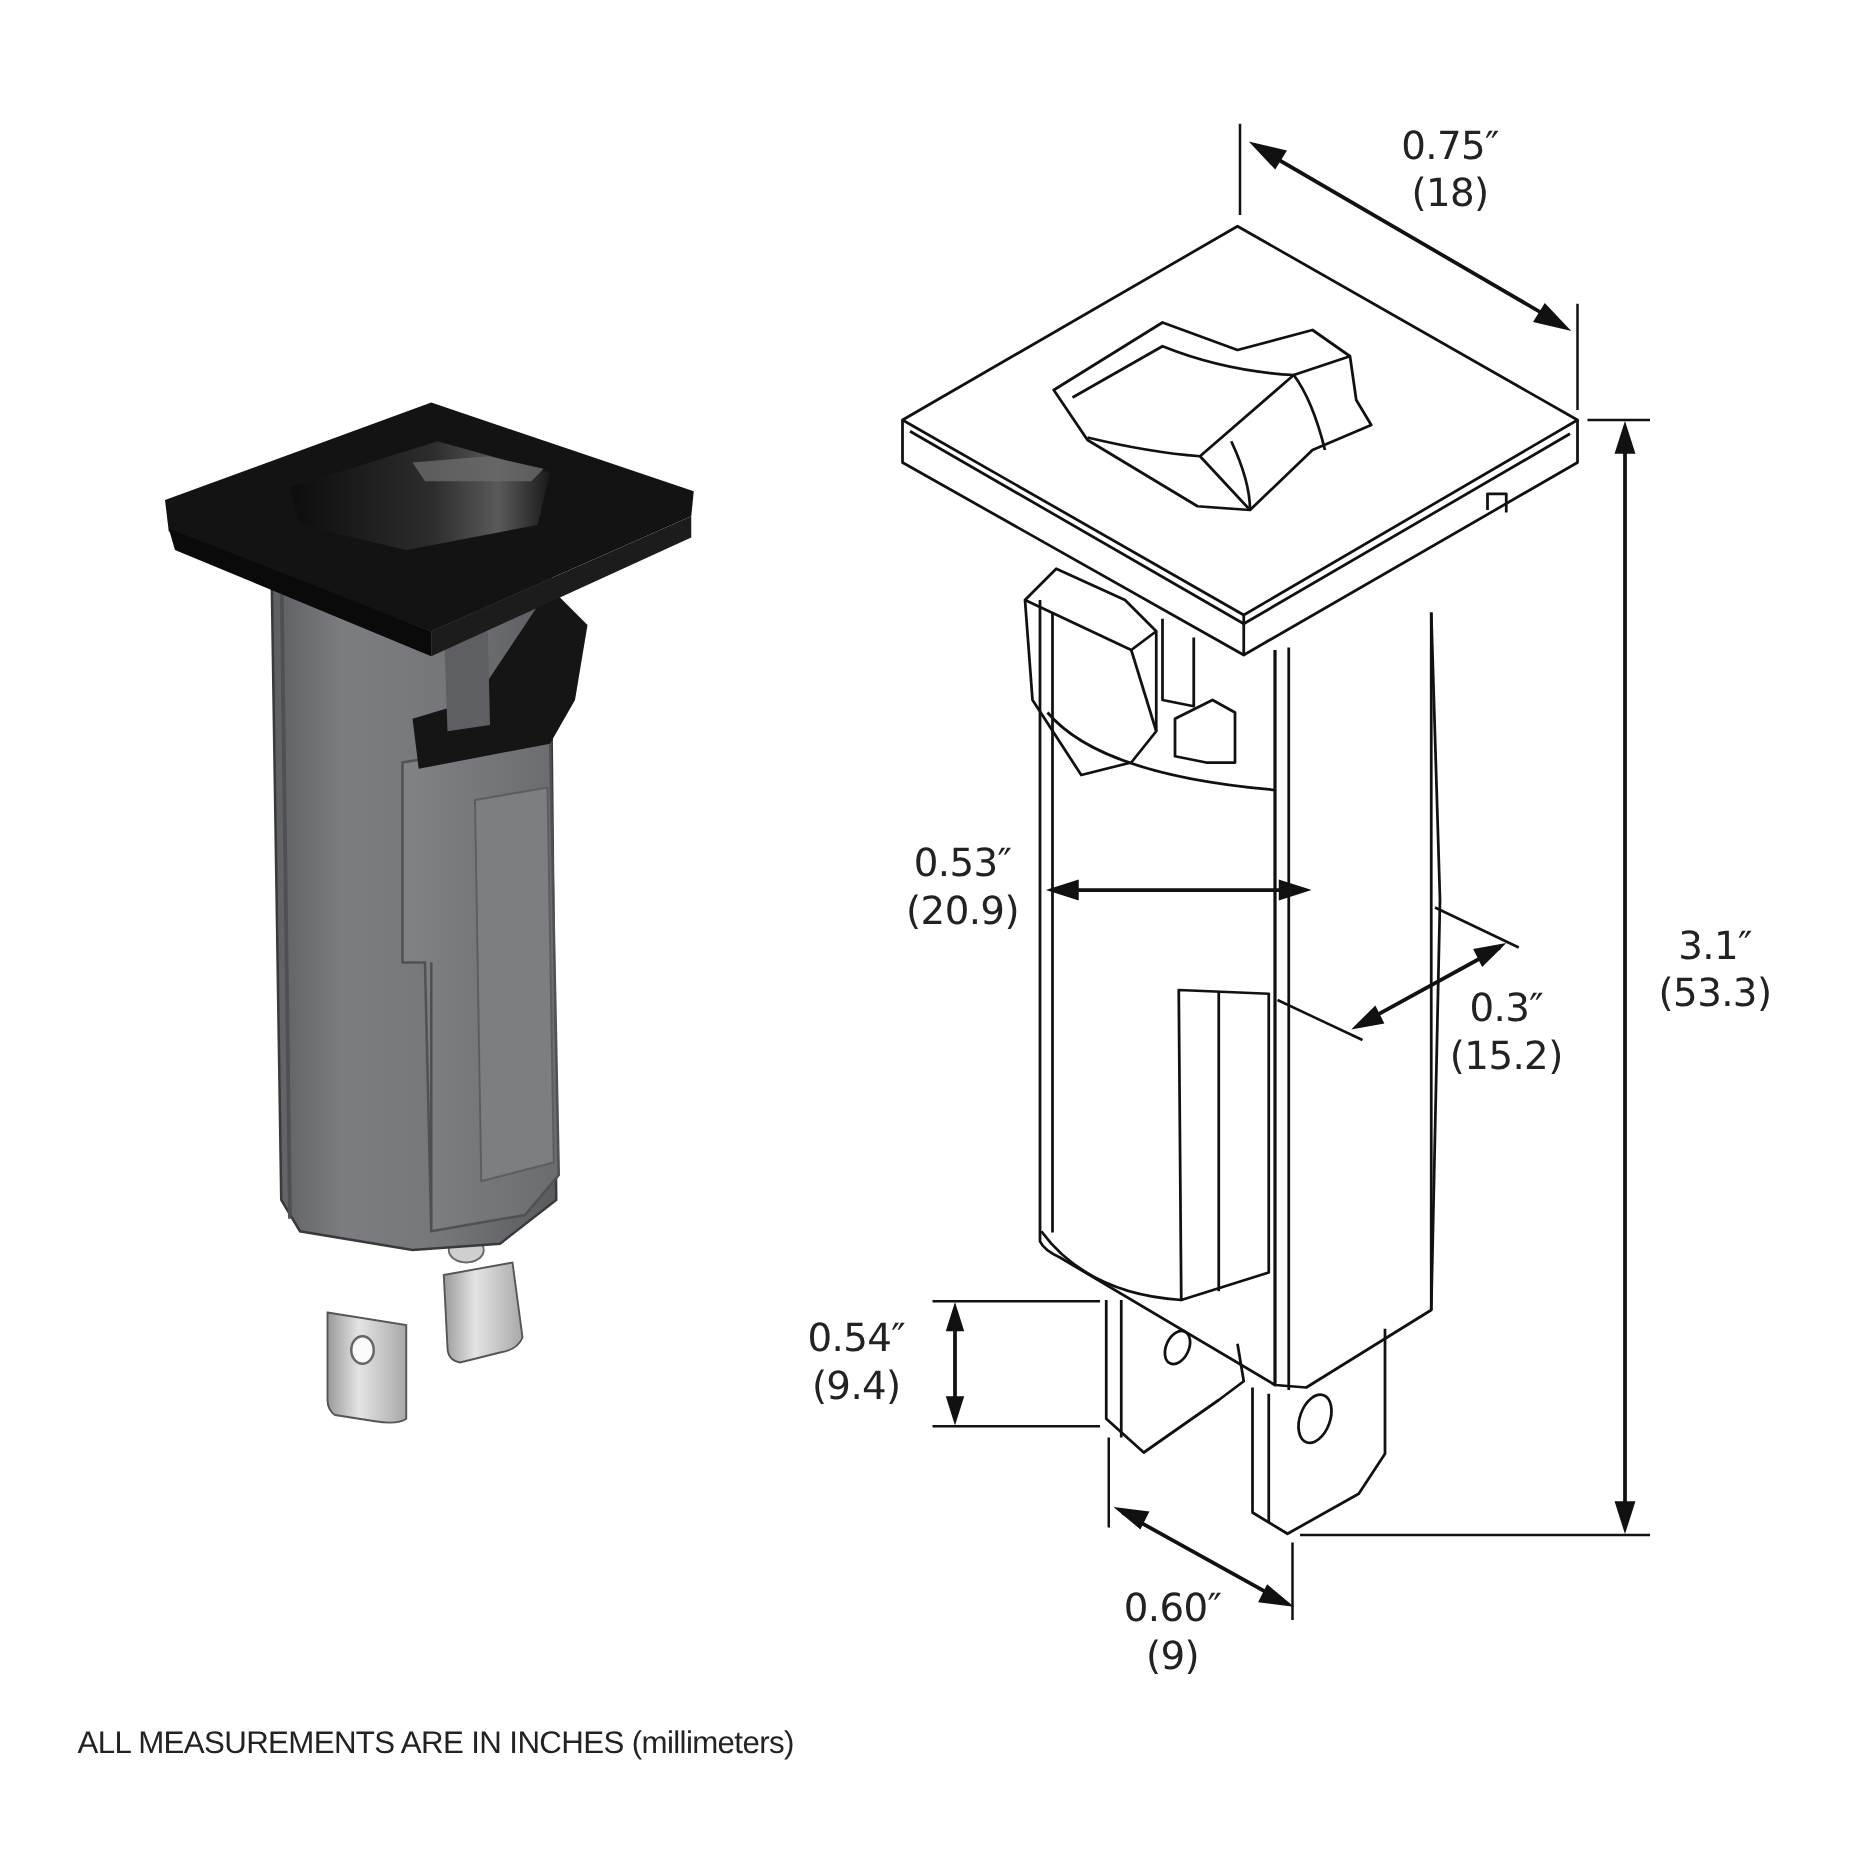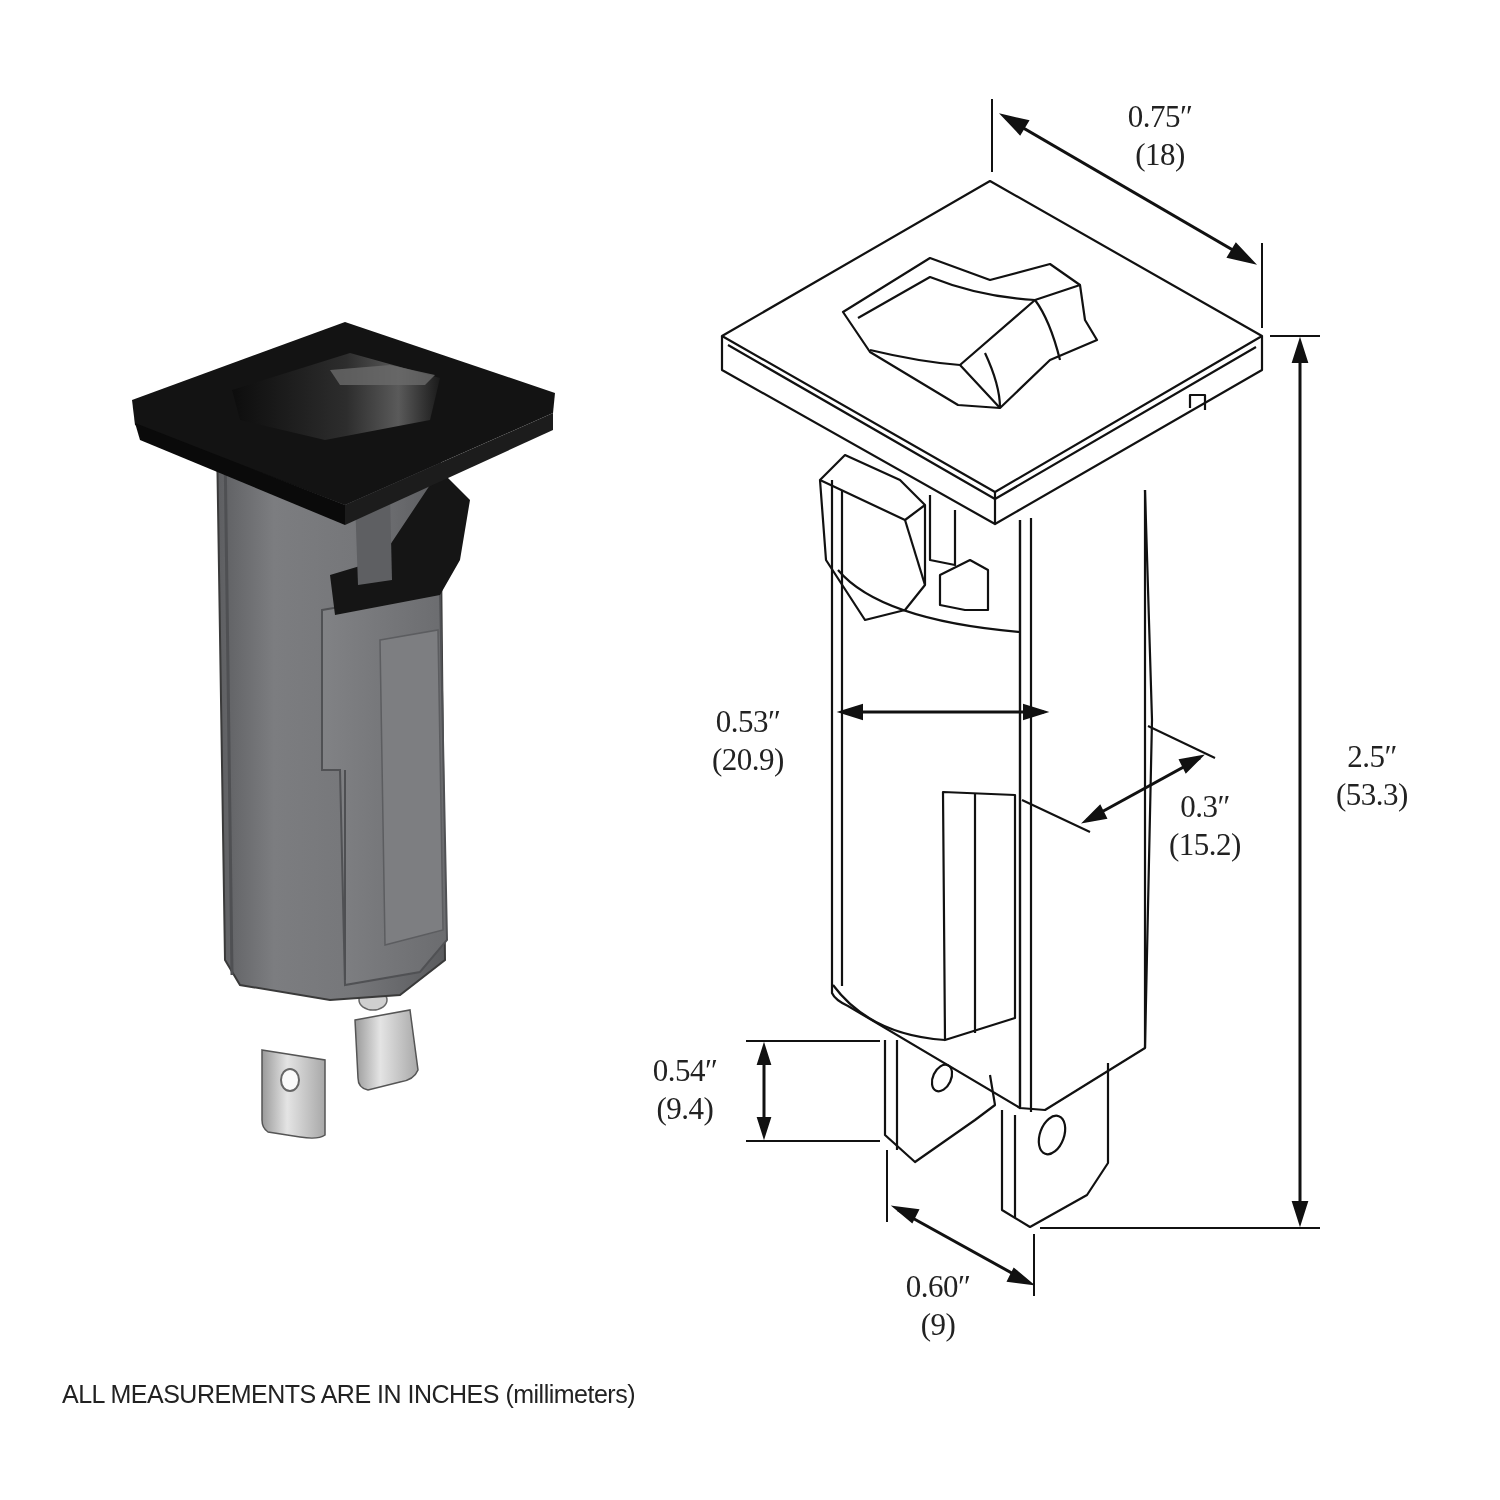--- a/index.html
+++ b/index.html
@@ -9,7 +9,7 @@
   svg { position: absolute; left: 0; top: 0; }
   .dim { position: absolute; text-align: center; font-size: 31px; line-height: 38px;
          color: #222; font-family: "DejaVu Sans", sans-serif; letter-spacing: -0.5px; }
-  .dim span { display: block; font-family: Liberation Serif, serif; }
+  .dim span { display: block; }
   .footnote { position: absolute; left: 62px; top: 1380px; font-size: 25px; color: #222;
               font-family: Liberation Sans, sans-serif; letter-spacing: -0.5px; }
 </style>

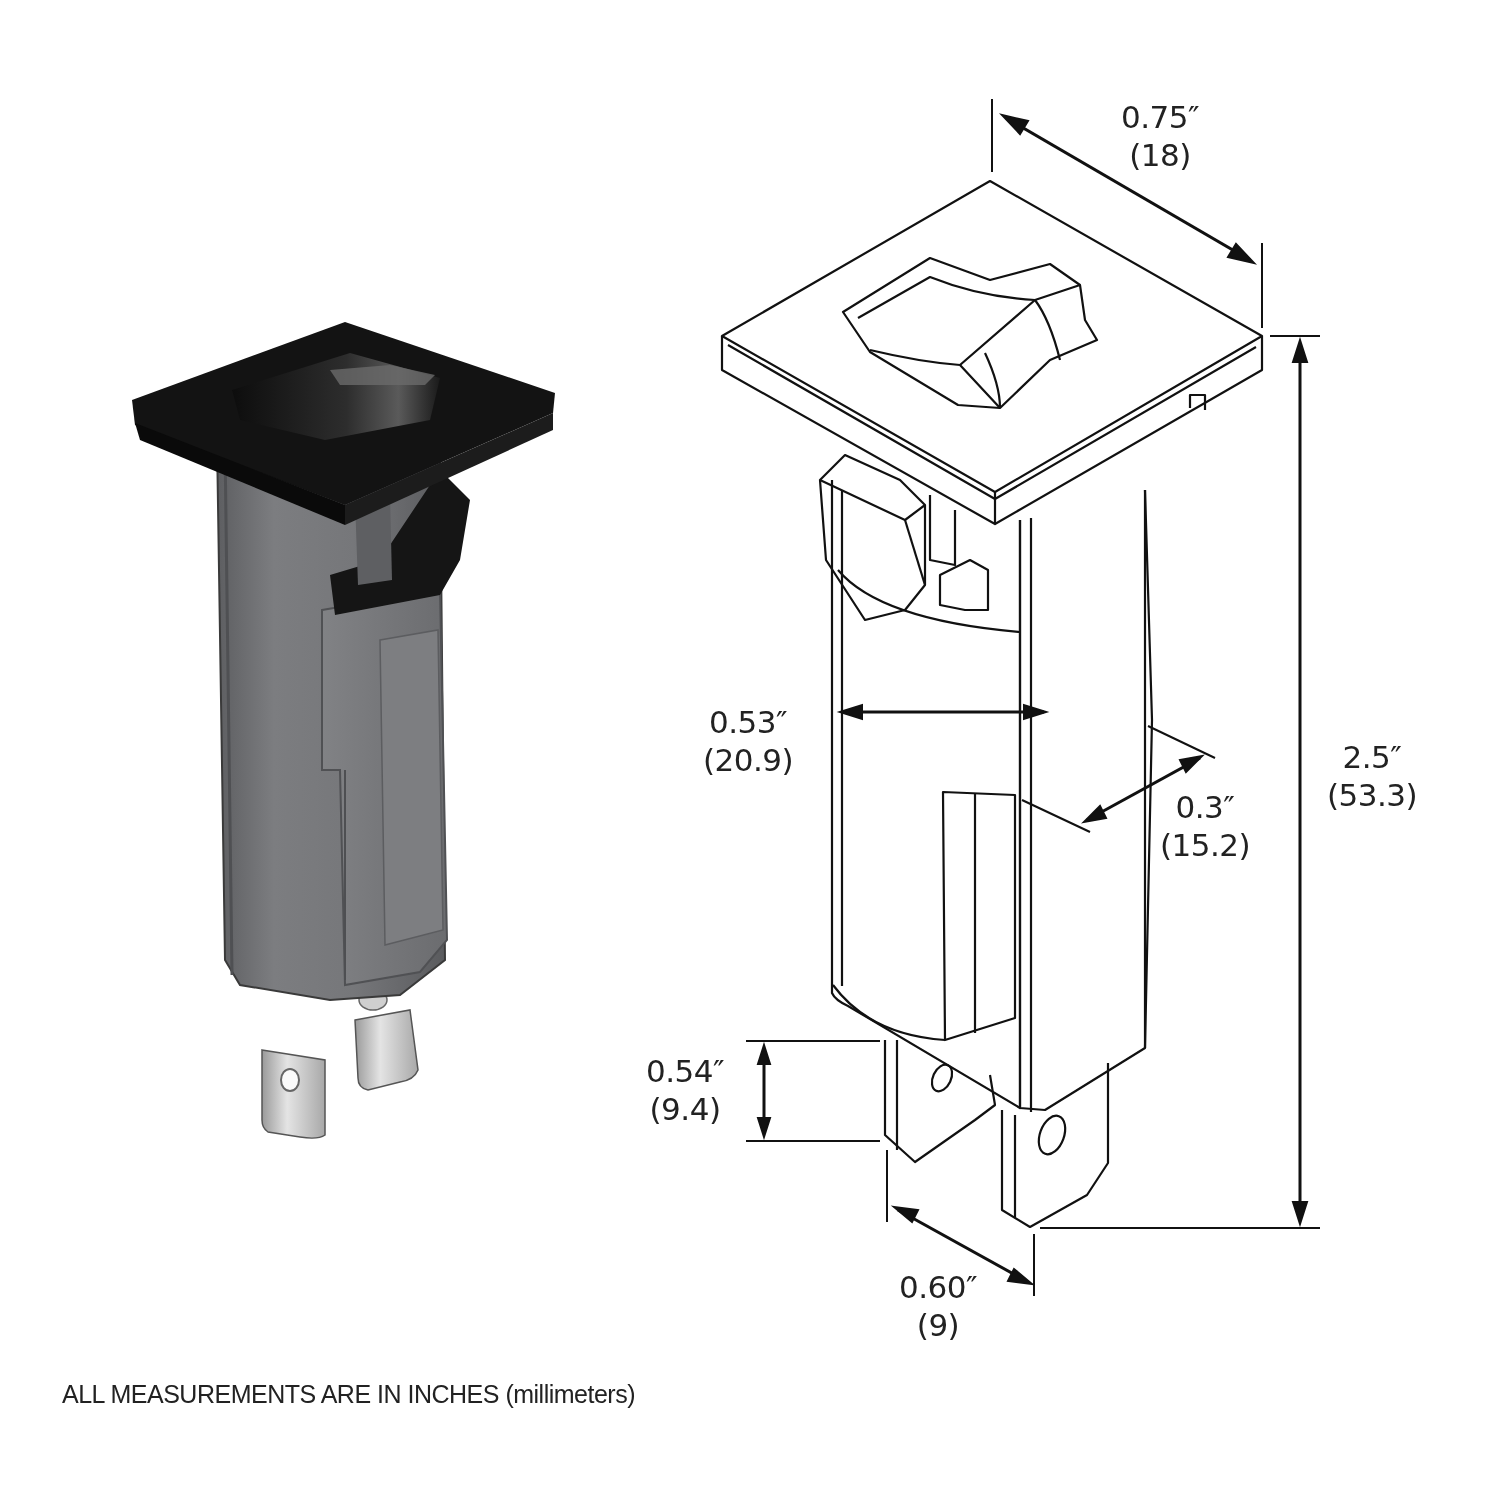--- a/index.html
+++ b/index.html
@@ -155,7 +155,7 @@
     <span>0.75″</span>
     <span>(18)</span>
   </div>
-  <div class="dim" style="left:688px; top:672px; width:120px;margin-top:31px;">
+  <div class="dim" style="left:710px; top:672px; width:120px;">
     <span>0.53″</span>
     <span>(20.9)</span>
   </div>

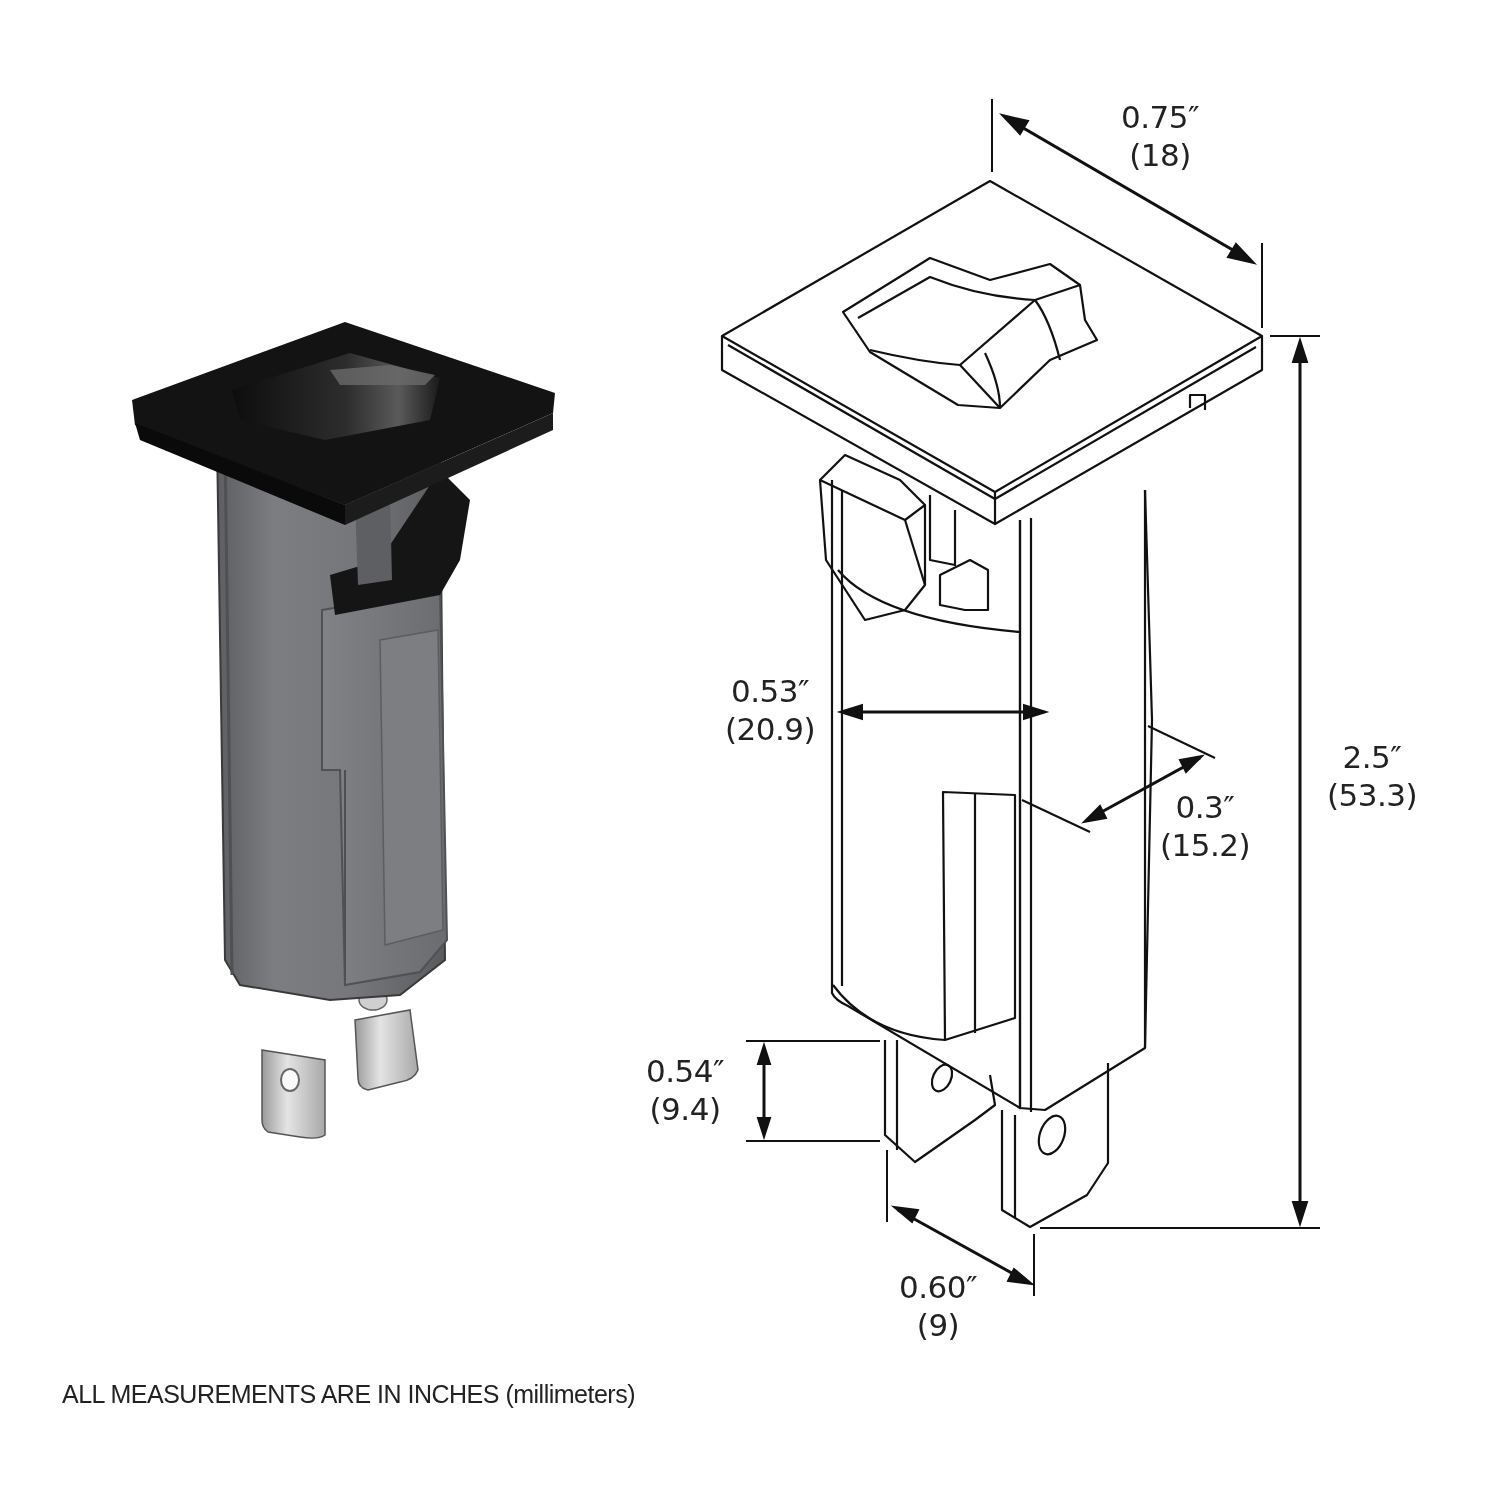--- a/index.html
+++ b/index.html
@@ -164,7 +164,7 @@
     <span>(15.2)</span>
   </div>
   <div class="dim" style="left:1312px; top:738px; width:120px;">
-    <span>2.5″</span>
+    <span>3.1″</span>
     <span>(53.3)</span>
   </div>
   <div class="dim" style="left:630px; top:1052px; width:110px;">

